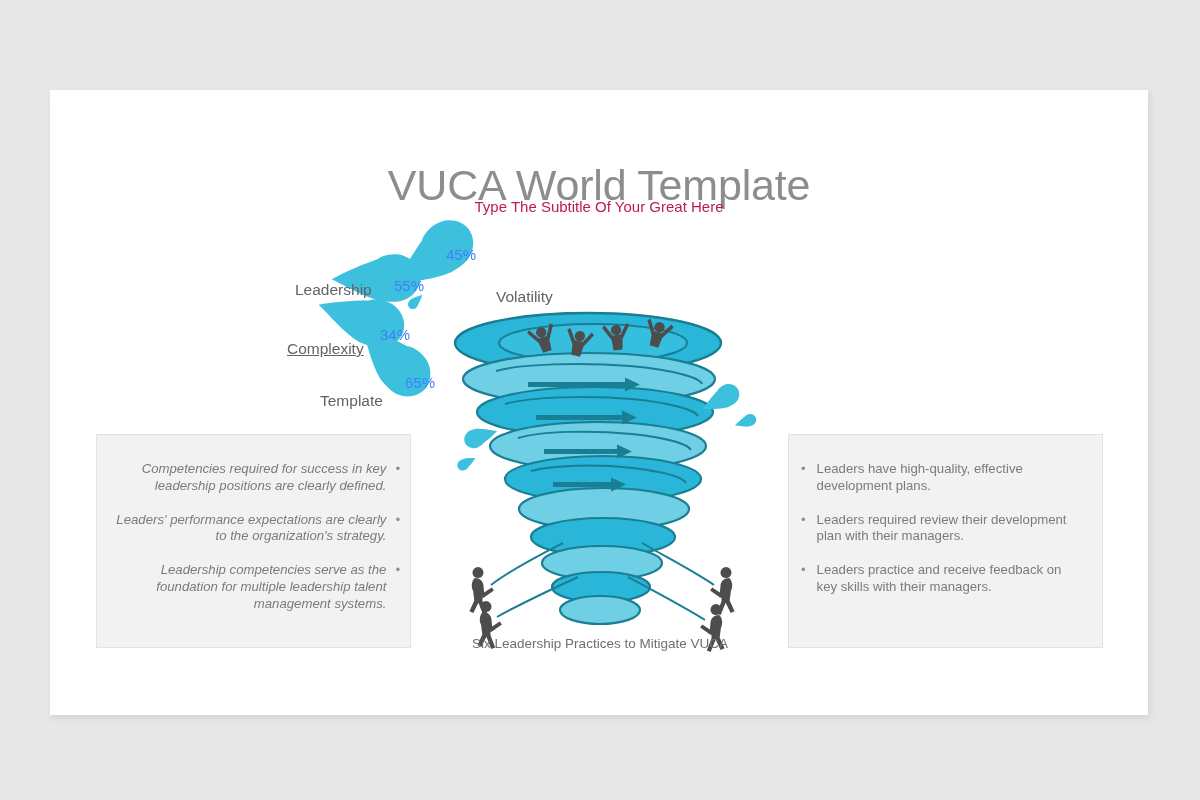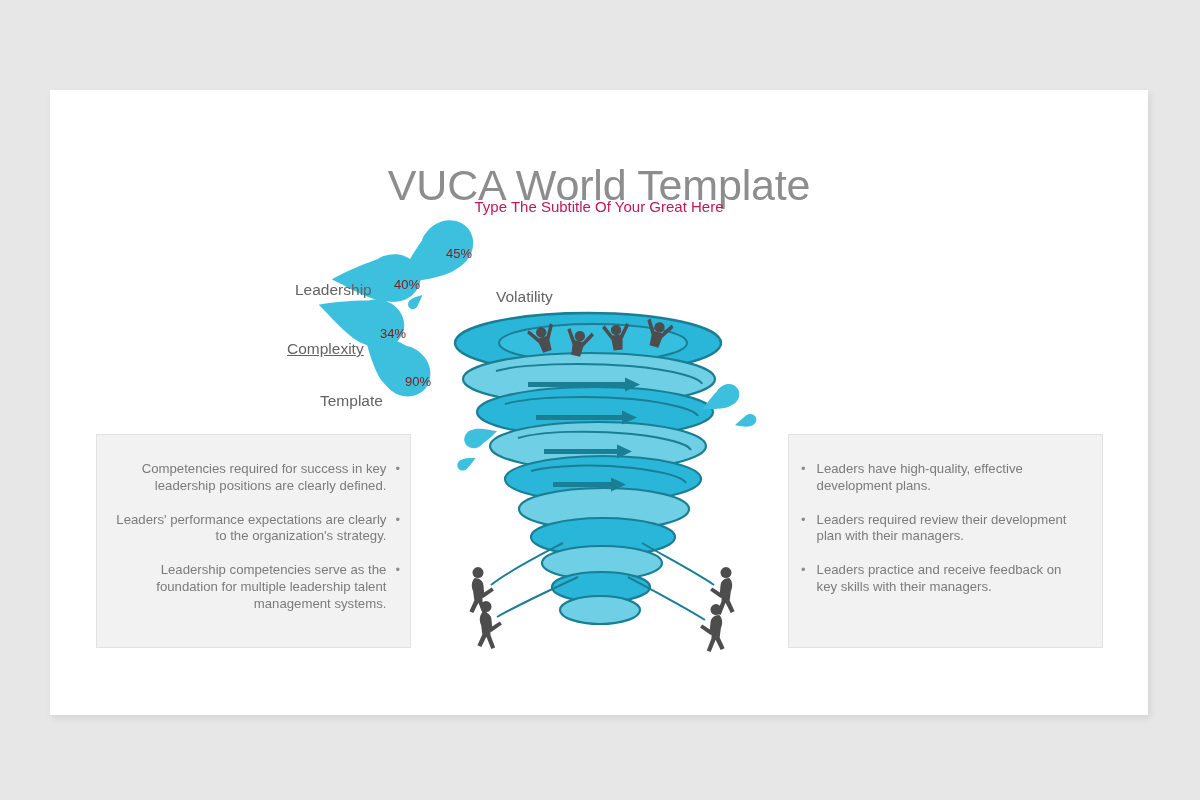--- a/index.html
+++ b/index.html
@@ -51,8 +51,8 @@
   }
   .drop-pct {
     position: absolute;
-    font-size: 13px;
-    color: #7f1d1d;
+    font-size: 15px;
+    color: #3b82f6;
     white-space: nowrap;
   }
   

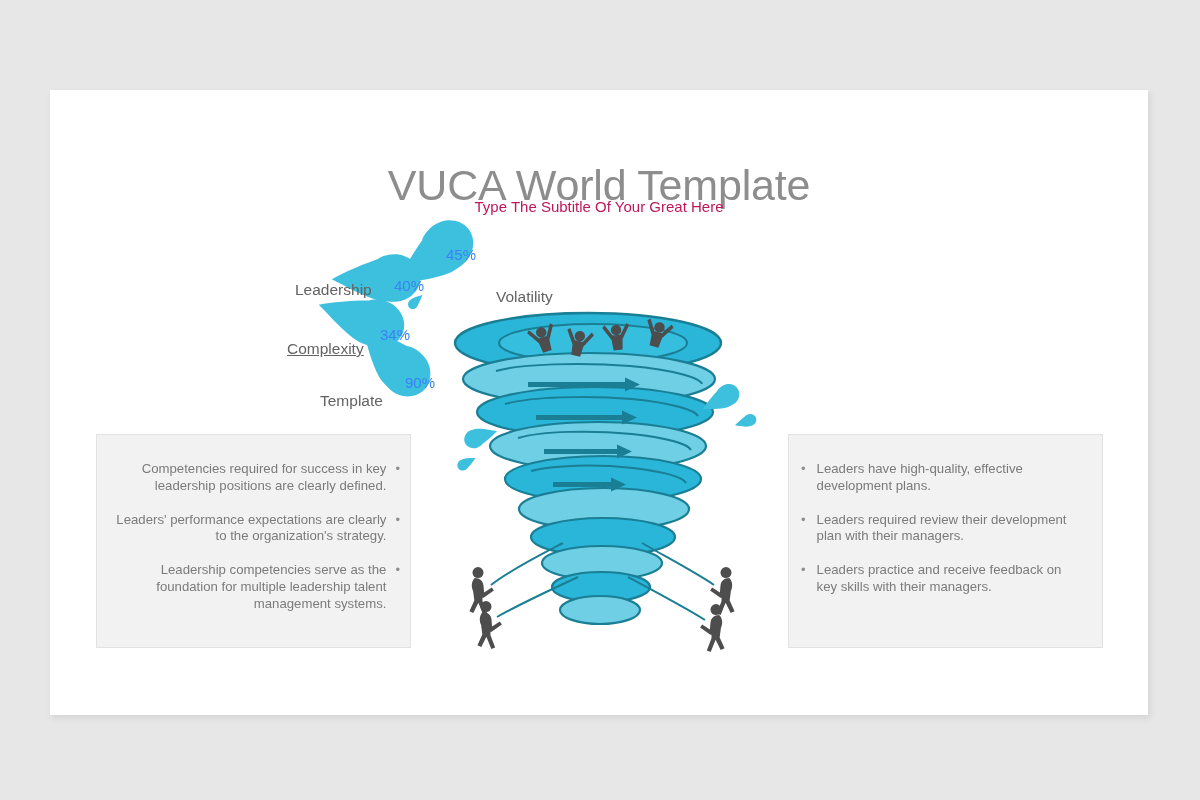--- a/index.html
+++ b/index.html
@@ -223,7 +223,7 @@
     <span class="drop-pct" style="left:396px; top:156px;">45%</span>
     <span class="drop-label" style="left:446px; top:178px;margin-top:20px;">Volatility</span>
 
-    <span class="drop-pct" style="left:344px; top:187px;">40%</span>
+    <span class="drop-pct" style="left:344px; top:187px;">55%</span>
     <span class="drop-label" style="left:245px; top:191px;">Leadership</span>
 
     <span class="drop-pct" style="left:330px; top:236px;">34%</span>

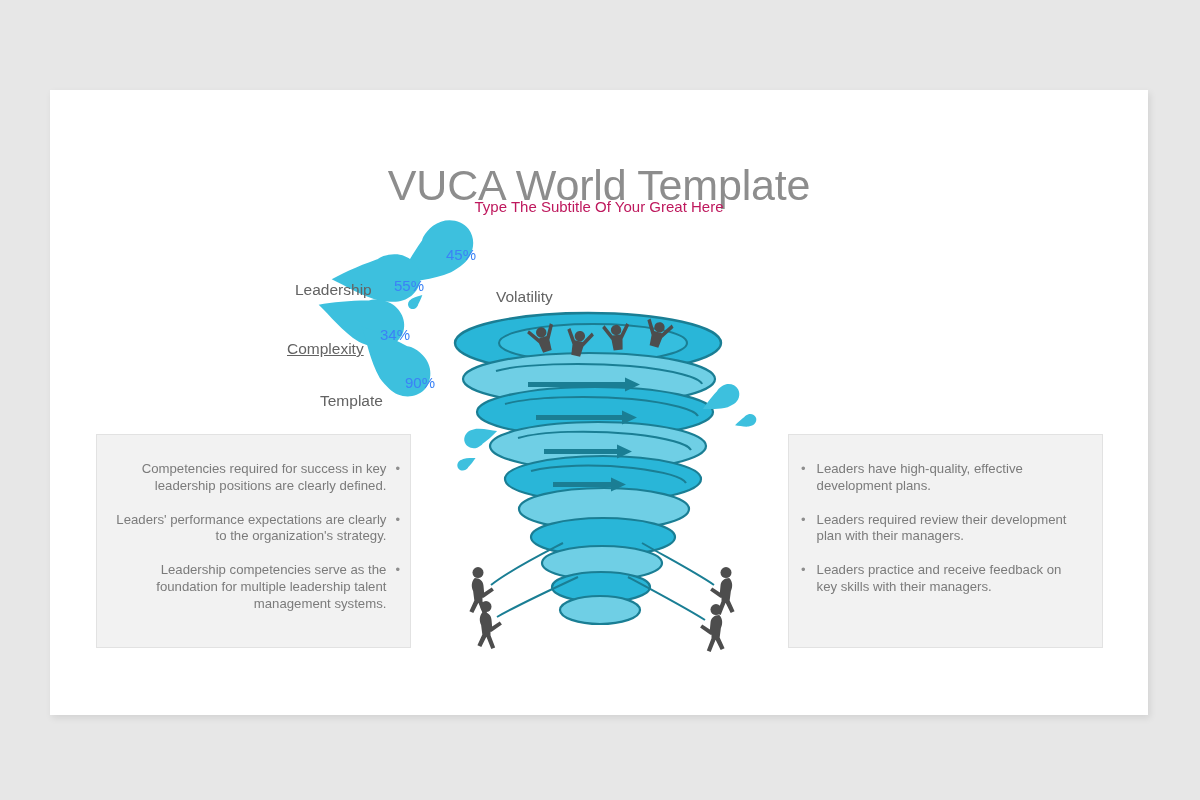--- a/index.html
+++ b/index.html
@@ -229,7 +229,7 @@
     <span class="drop-pct" style="left:330px; top:236px;">34%</span>
     <span class="drop-label" style="left:237px; top:250px;text-decoration:underline;">Complexity</span>
 
-    <span class="drop-pct" style="left:355px; top:284px;">90%</span>
+    <span class="drop-pct" style="left:355px; top:284px;">65%</span>
     <span class="drop-label" style="left:270px; top:302px;">Template</span>
   </div>
 

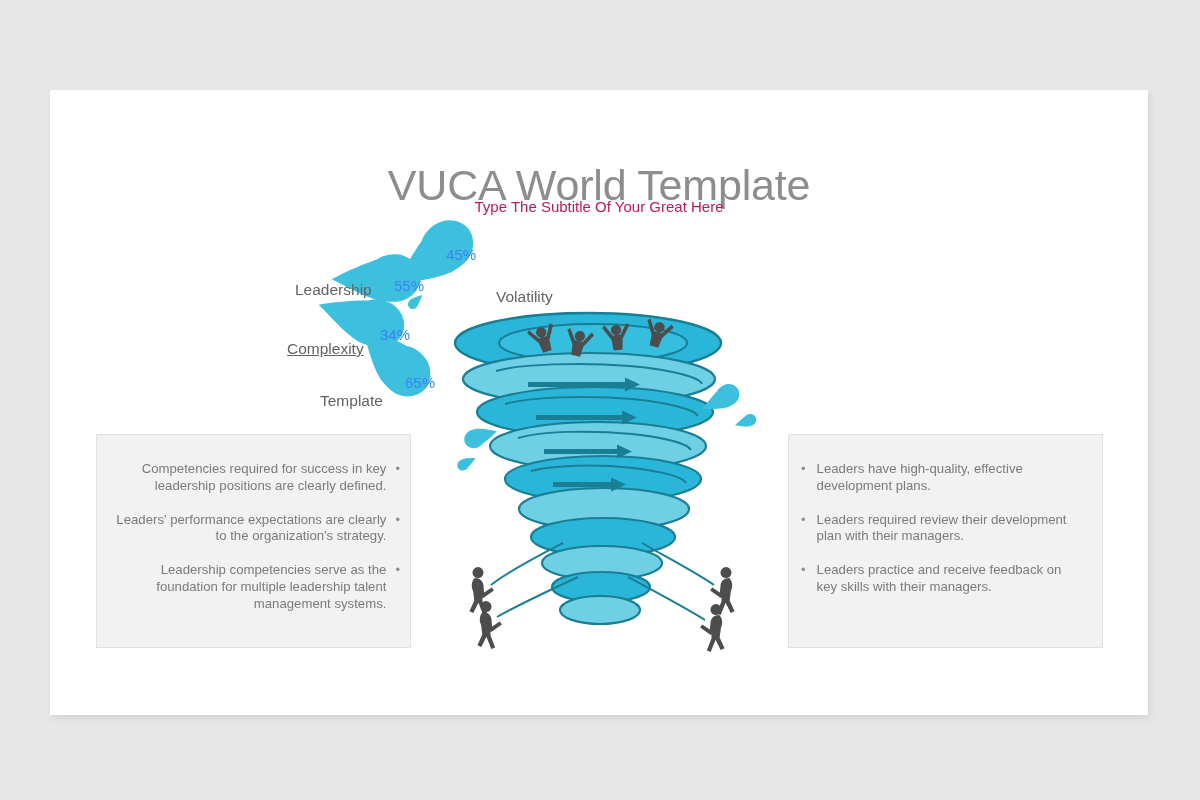--- a/index.html
+++ b/index.html
@@ -99,7 +99,7 @@
     flex: 0 0 auto;
   }
   .btxt { flex: 0 1 auto; }
-  #panel-left .list-inner { padding: 26px 10px 0 18px; }
+  #panel-left .list-inner { padding: 26px 10px 0 18px; font-style: italic; }
   #panel-right .list-inner { padding: 26px 18px 0 12px; }
   #caption {
     position: absolute;

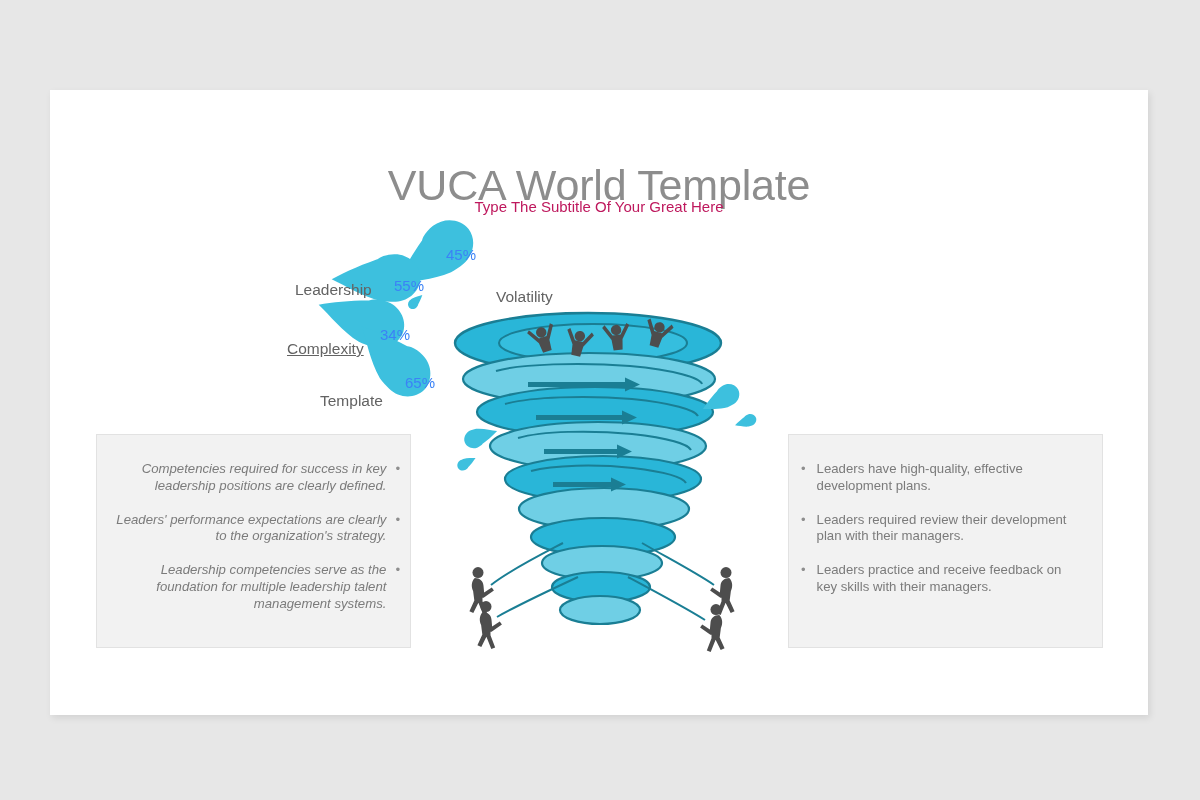--- a/index.html
+++ b/index.html
@@ -267,6 +267,7 @@
     </div>
   </div>
 
+  <div id="caption">Six Leadership Practices to Mitigate VUCA</div>
 
 </div>
 

